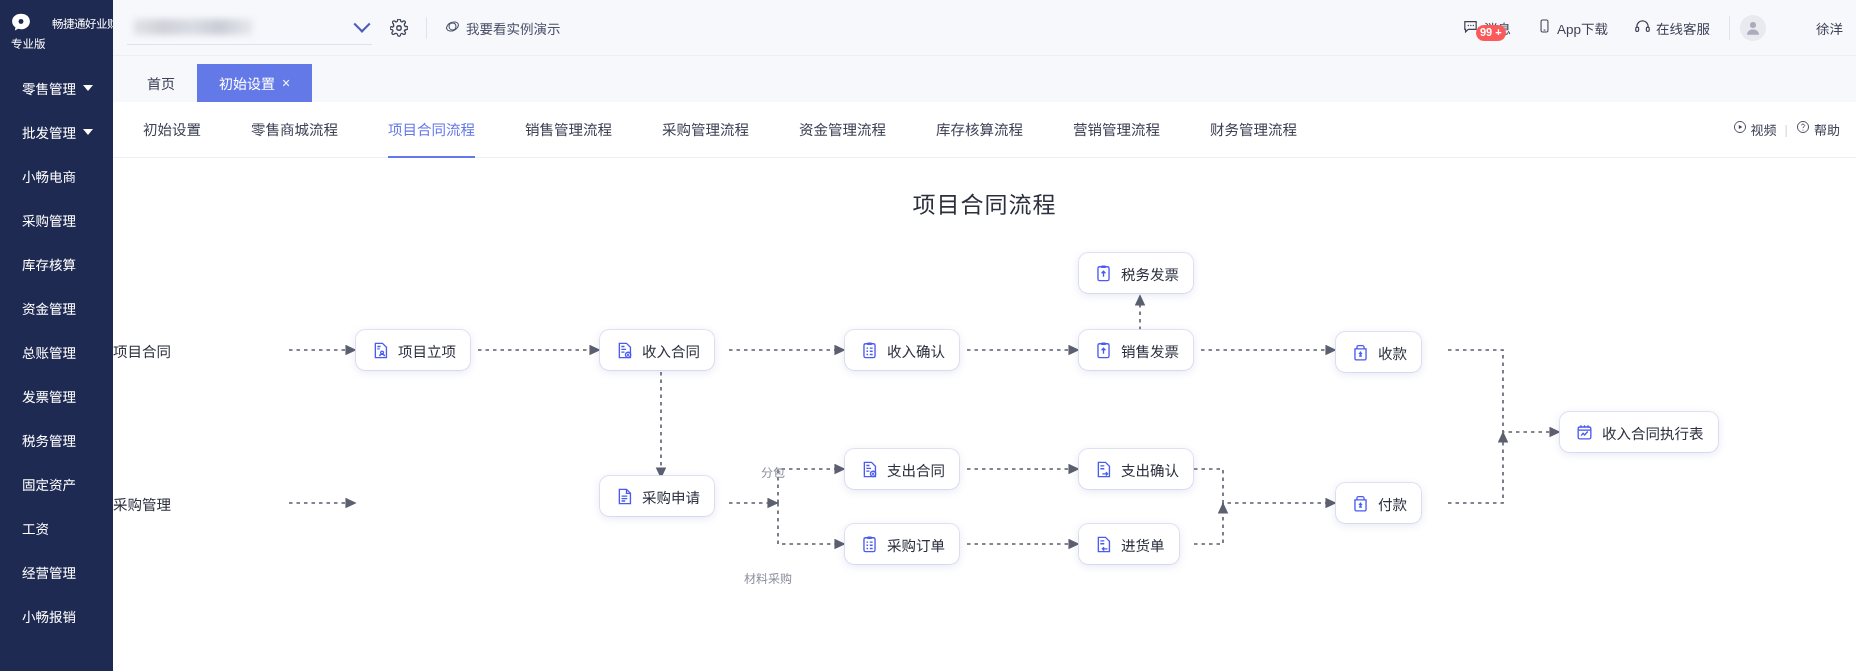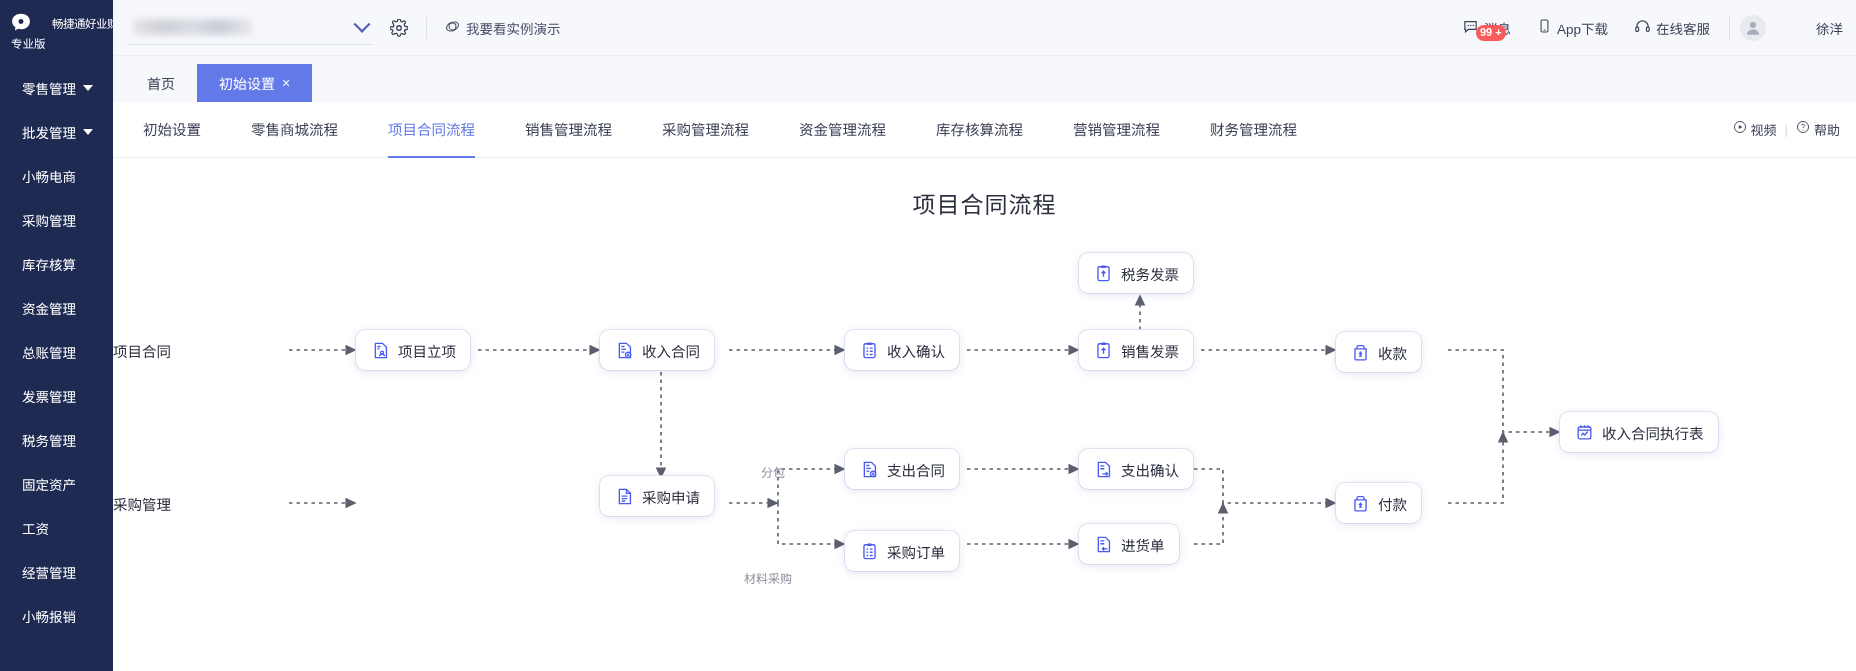--- a/index.html
+++ b/index.html
@@ -633,7 +633,7 @@
           <span>支出确认</span>
         </div>
 
-        <div class="node" style="left:732px; top:311px;">
+        <div class="node" style="left:732px; top:304px;">
           <span class="ic">
             <svg width="19" height="19" viewBox="0 0 24 24" fill="none" stroke="#4a5bf0" stroke-width="1.7">
               <rect x="5" y="3.5" width="14" height="17.5" rx="2"></rect>

